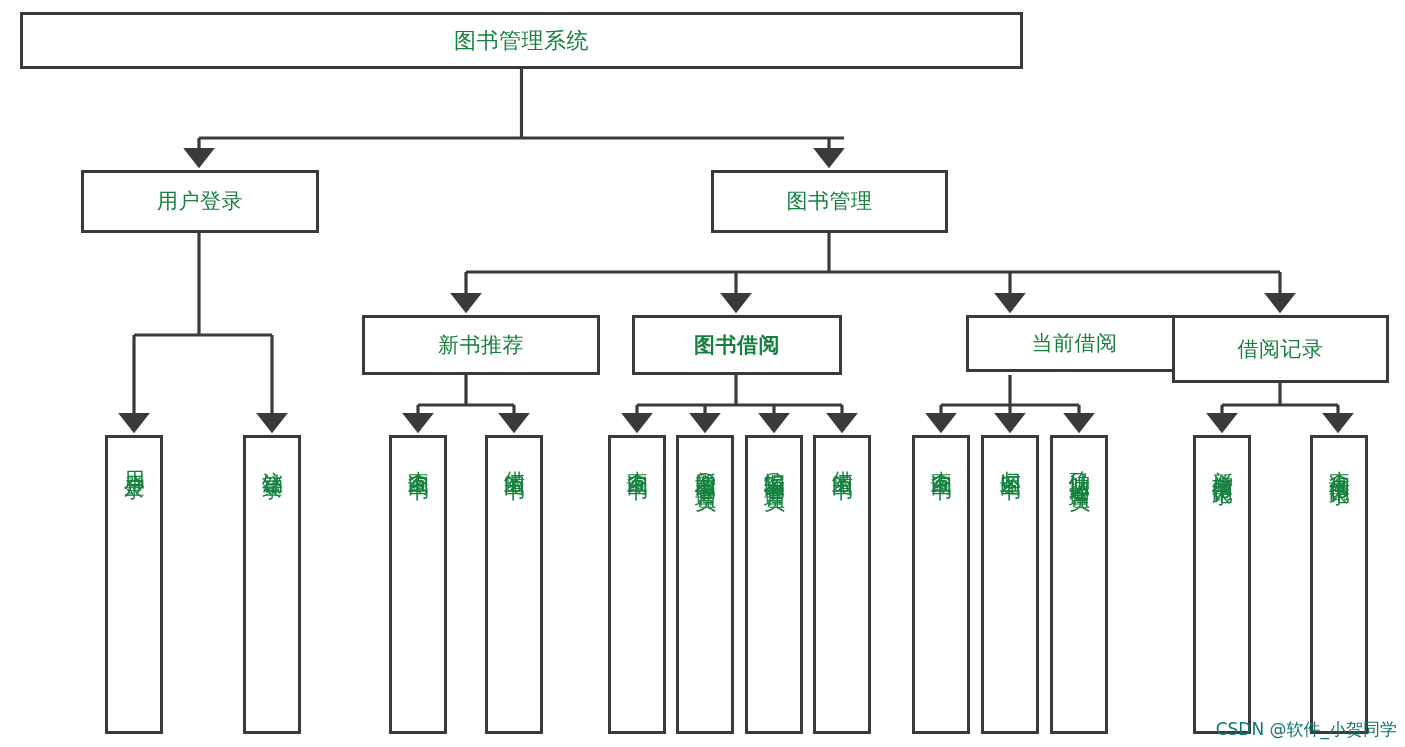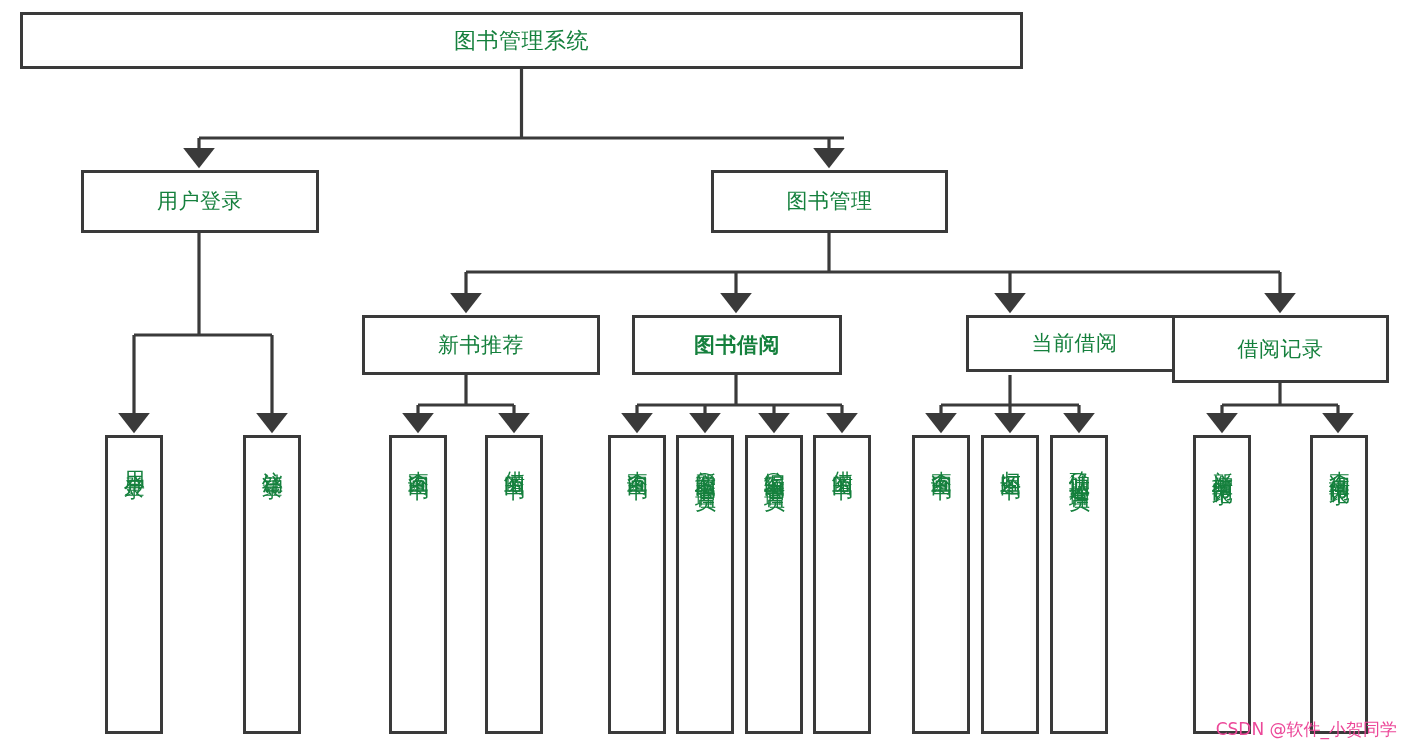--- a/index.html
+++ b/index.html
@@ -68,7 +68,7 @@
     right: 8px;
     bottom: 6px;
     font-size: 17px;
-    color: #ec4899;
+    color: #0f766e;
     white-space: nowrap;
     font-family: "DejaVu Sans", "Liberation Sans", sans-serif;
     text-align: right;

